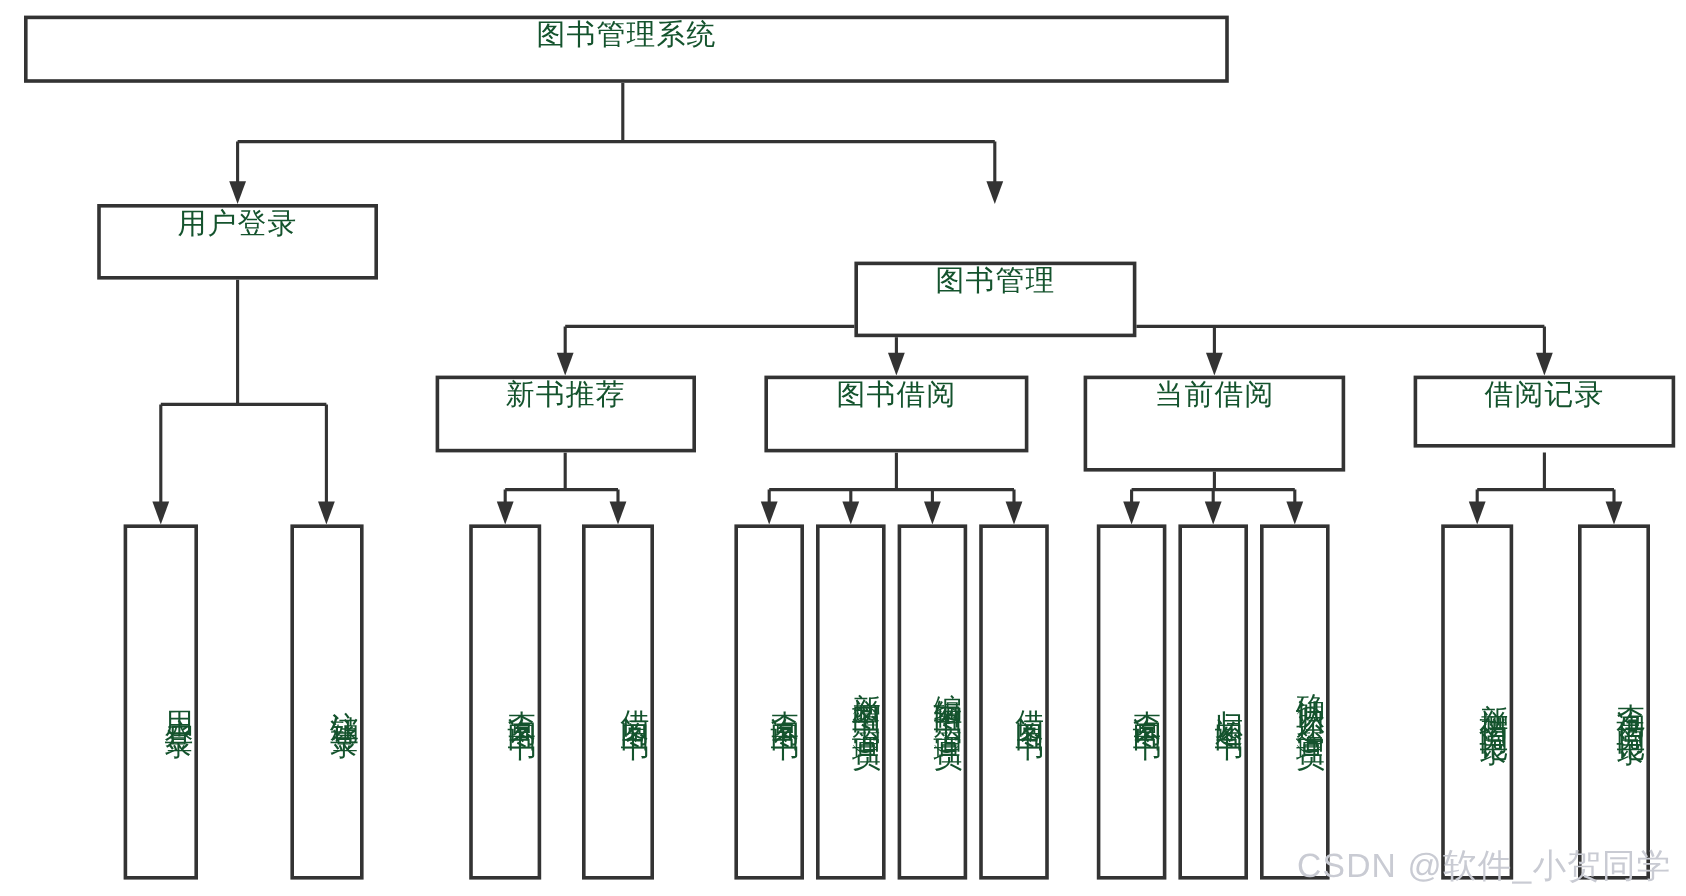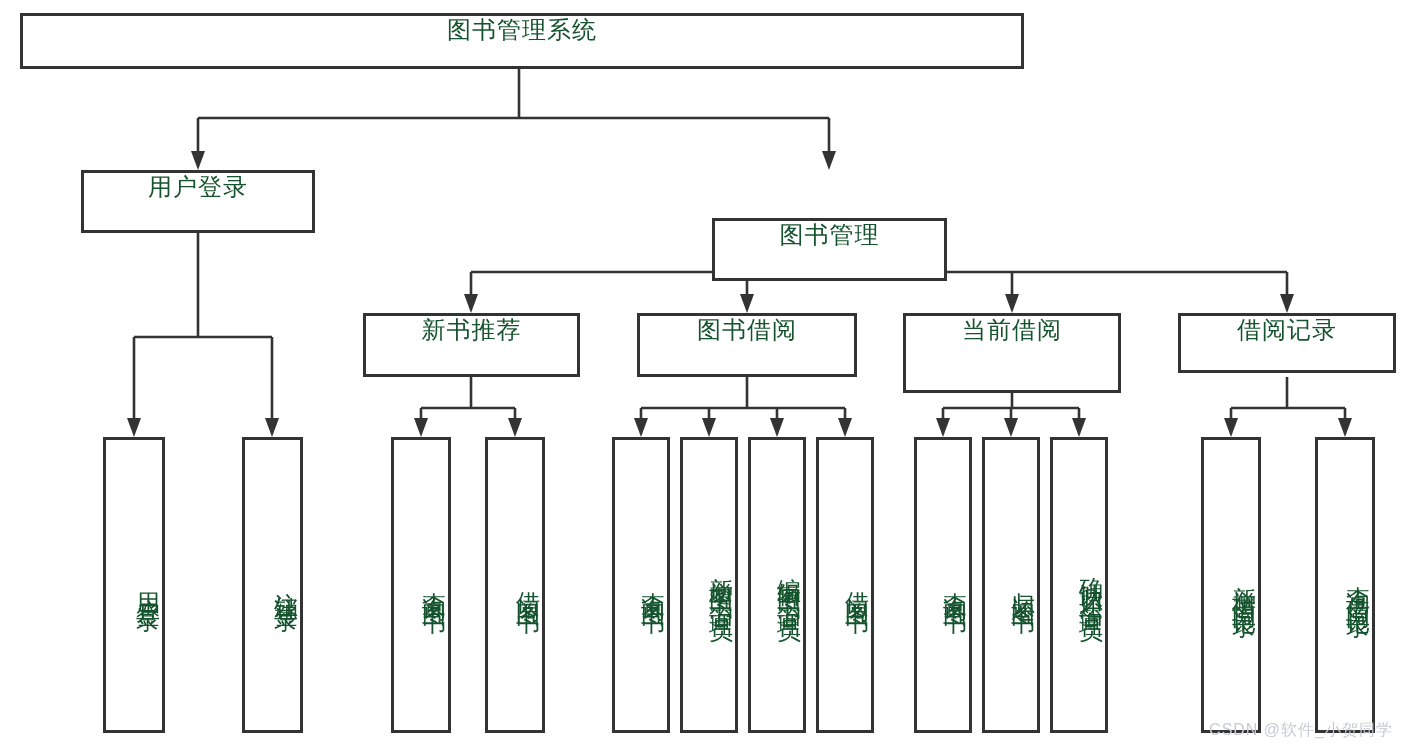--- a/index.html
+++ b/index.html
@@ -46,7 +46,7 @@
     position: absolute;
     right: 12px;
     bottom: 6px;
-    font-size: 16px;
+    font-size: 28px;
     color: #c9cbd3;
     letter-spacing: 1px;
     z-index: 3;

